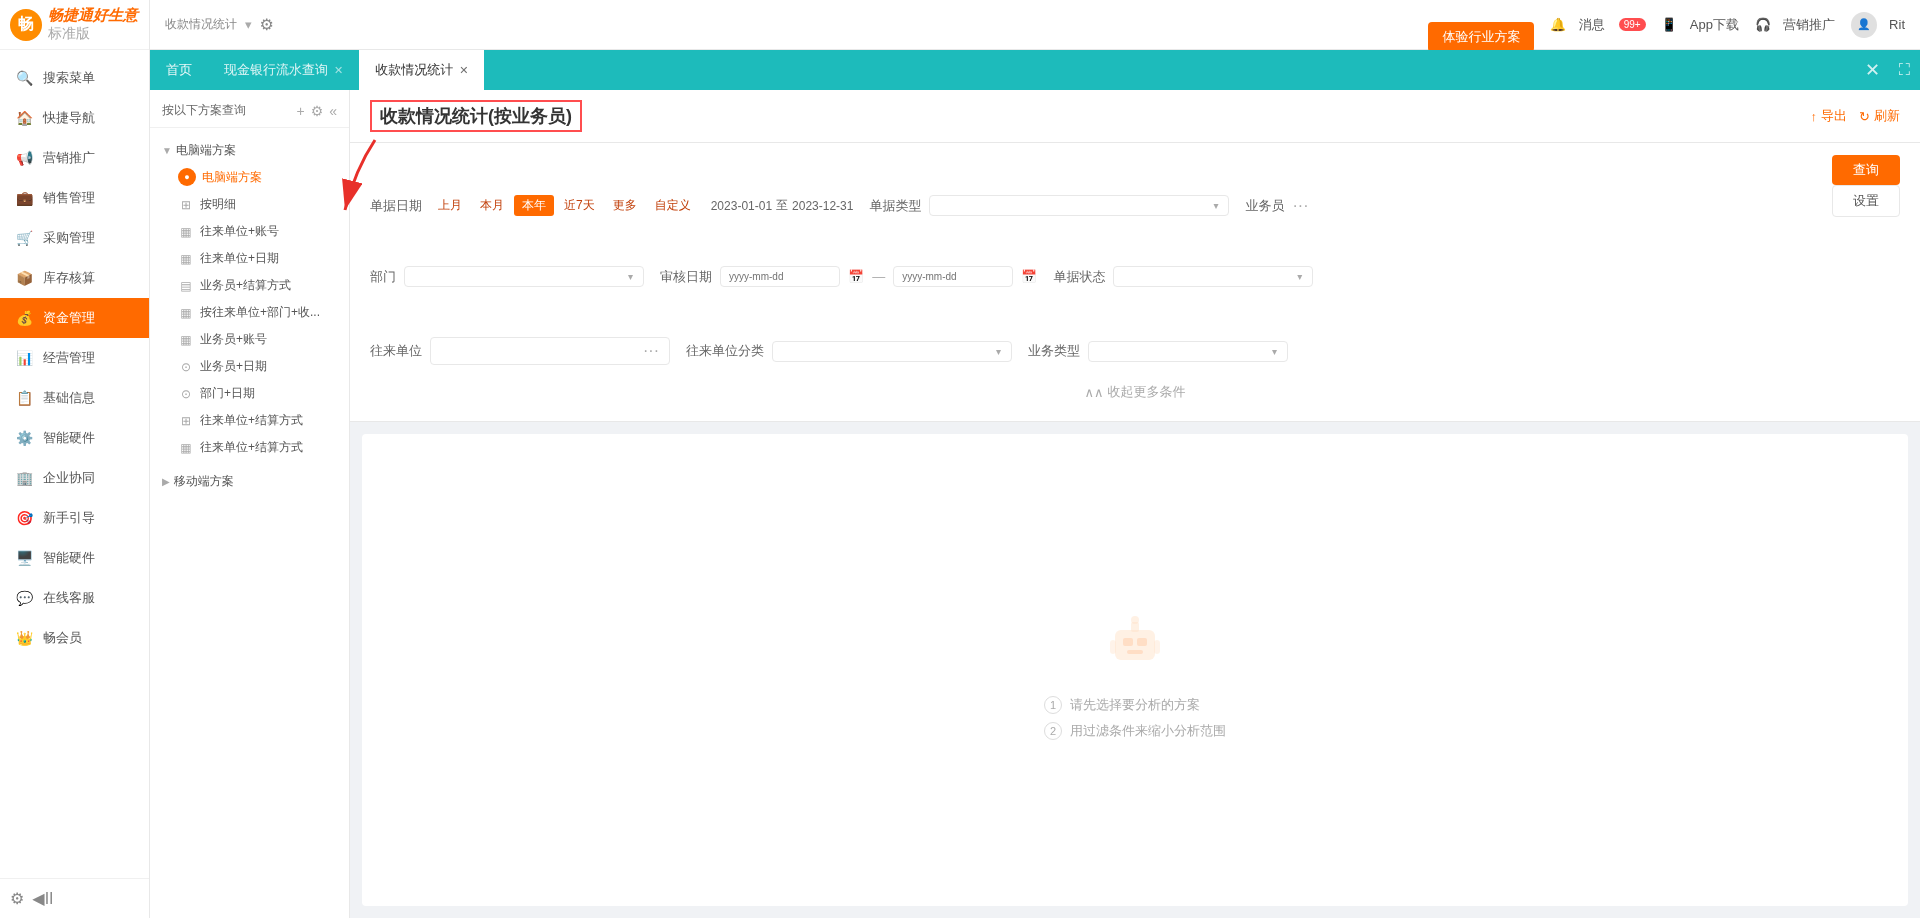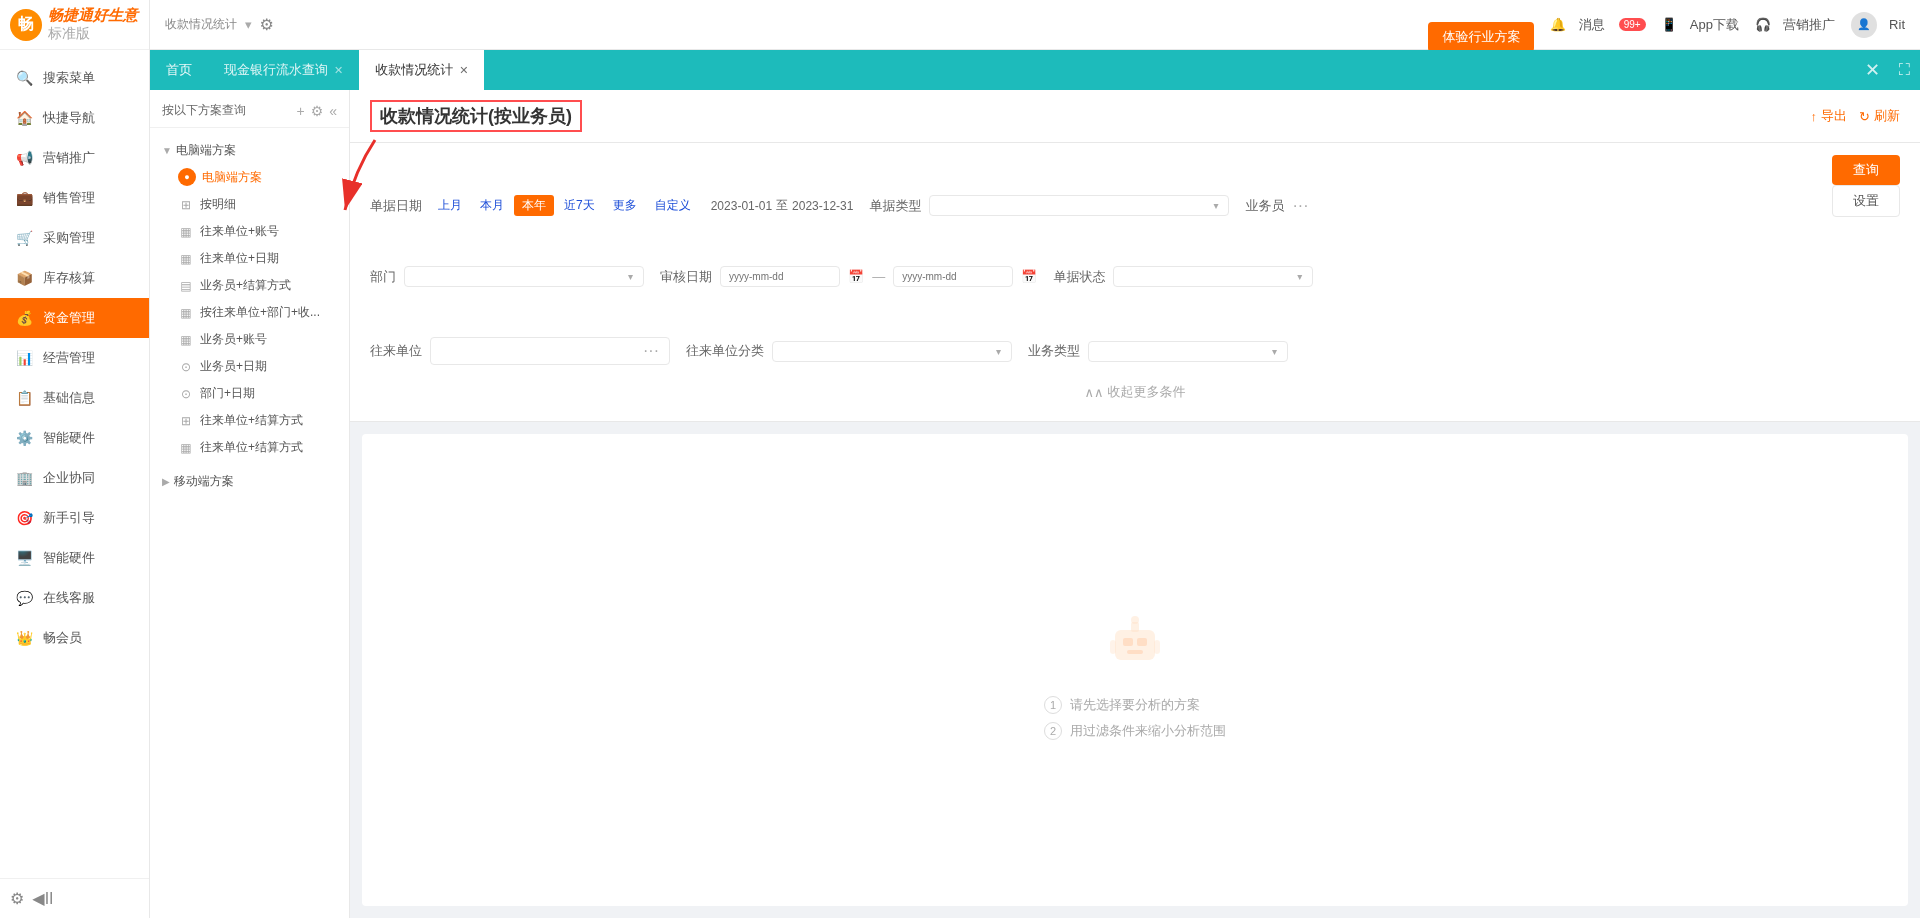--- a/index.html
+++ b/index.html
@@ -69,7 +69,7 @@
     .filter-item { display: flex; align-items: center; gap: 8px; margin-top: 40px; }
     .filter-label { color: #666; font-size: 13px; white-space: nowrap; }
     .date-tabs { display: flex; gap: 2px; align-items: center; }
-    .date-tab { padding: 2px 8px; font-size: 12px; cursor: pointer; color: #1d4ed8; border-radius: 2px; }
+    .date-tab { padding: 2px 8px; font-size: 12px; cursor: pointer; color: #c2410c; border-radius: 2px; }
     .date-tab.active { background: #ff6a00; color: #fff; border-radius: 3px; }
     .date-range { display: flex; align-items: center; gap: 4px; color: #666; font-size: 12px; margin-left: 4px; }
     .filter-select { display: flex; align-items: center; gap: 4px; border: 1px solid #e8e8e8; border-radius: 4px; padding: 4px 10px; min-width: 160px; cursor: pointer; background: #fff; }

